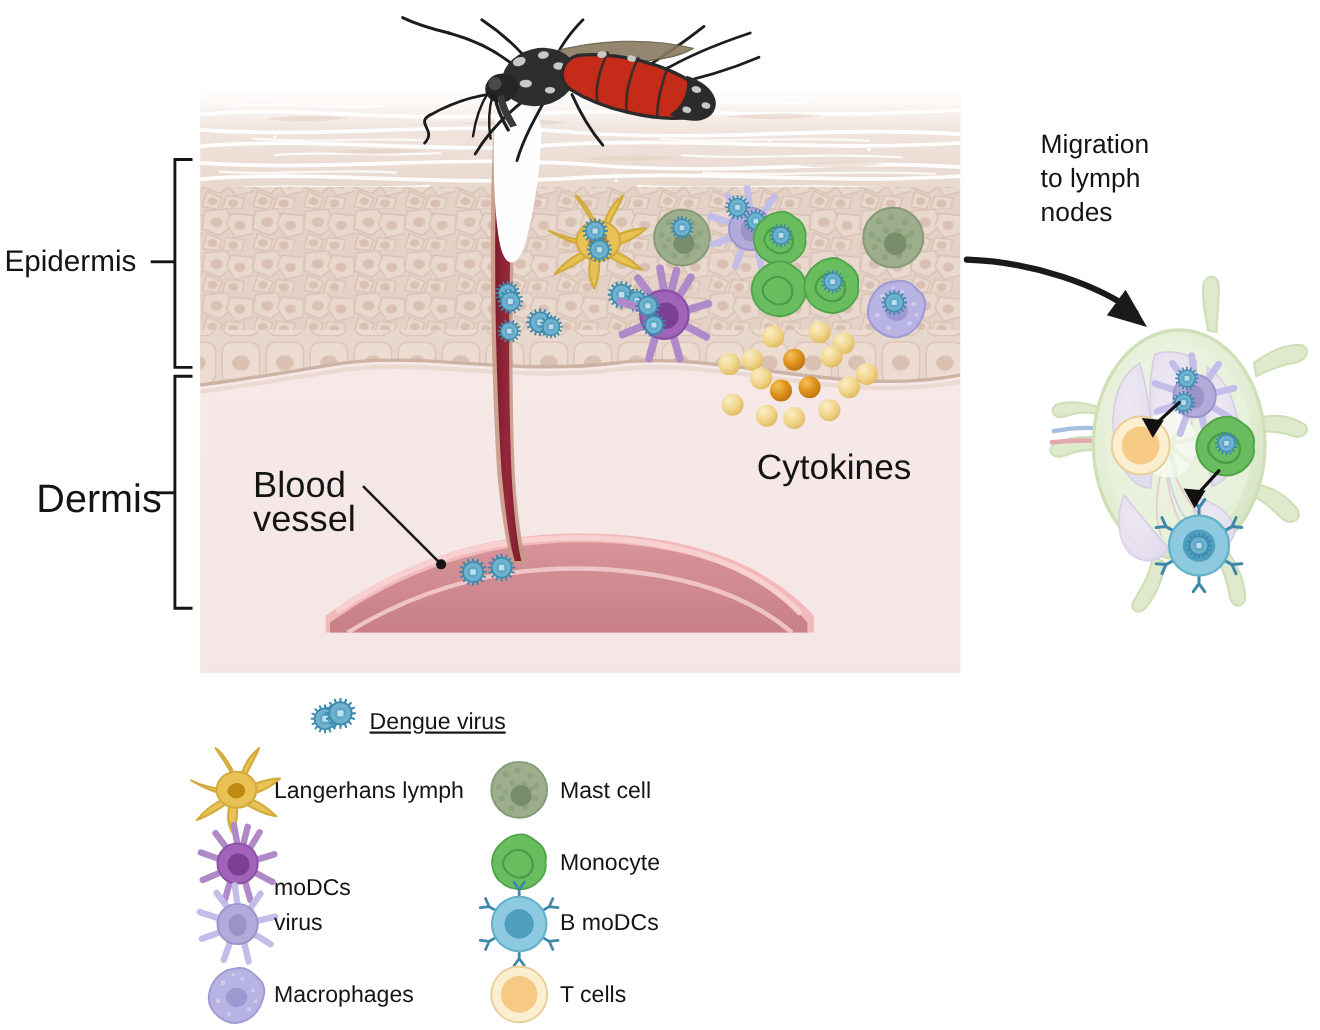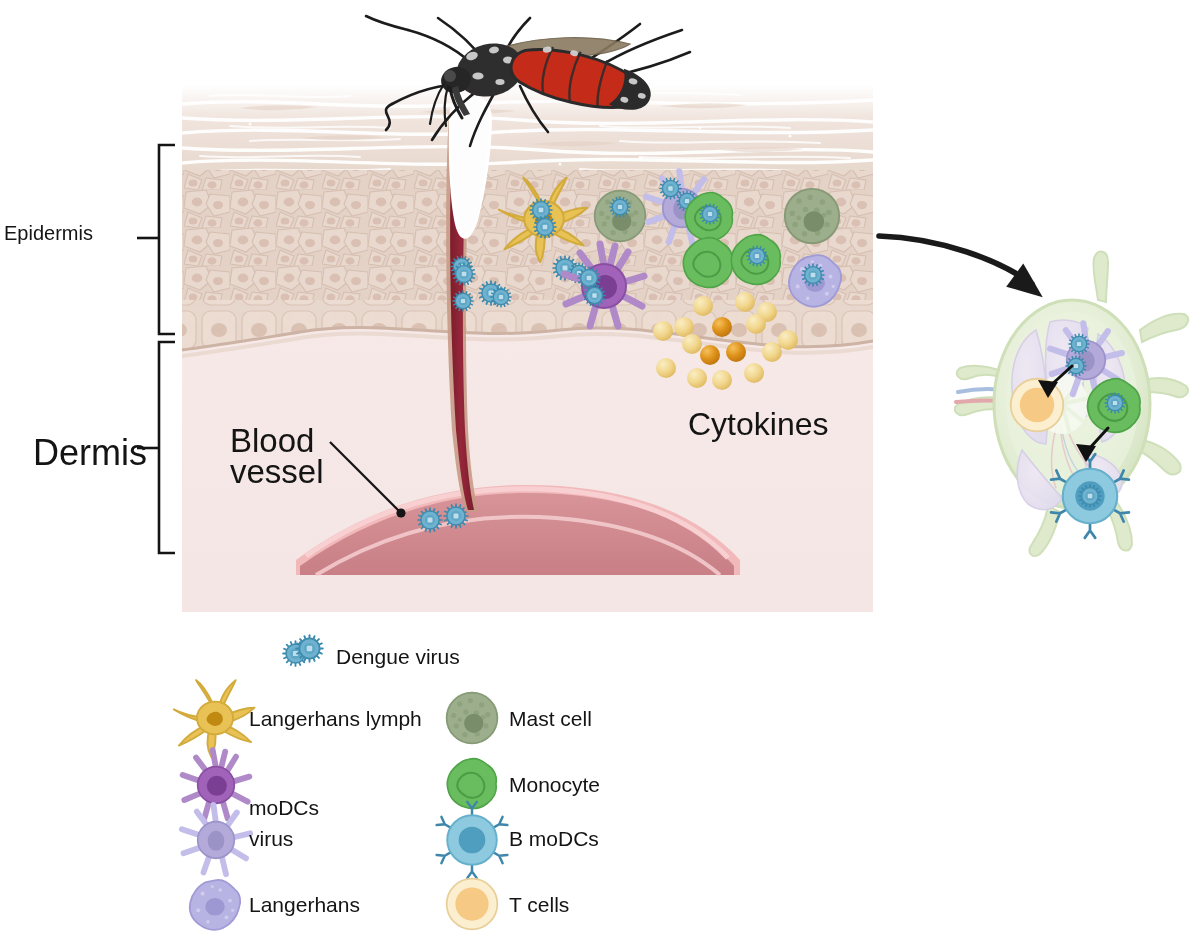--- a/index.html
+++ b/index.html
@@ -608,6 +608,9 @@
 <div class="lbl lbl-bloodvessel">Blood
 vessel</div>
 <div class="lbl lbl-cytokines">Cytokines</div>
+<div class="lbl lbl-migration">Migration
+to lymph
+nodes</div>
 
 <div class="legend-text" style="left:336px;top:645px;">Dengue virus</div>
 

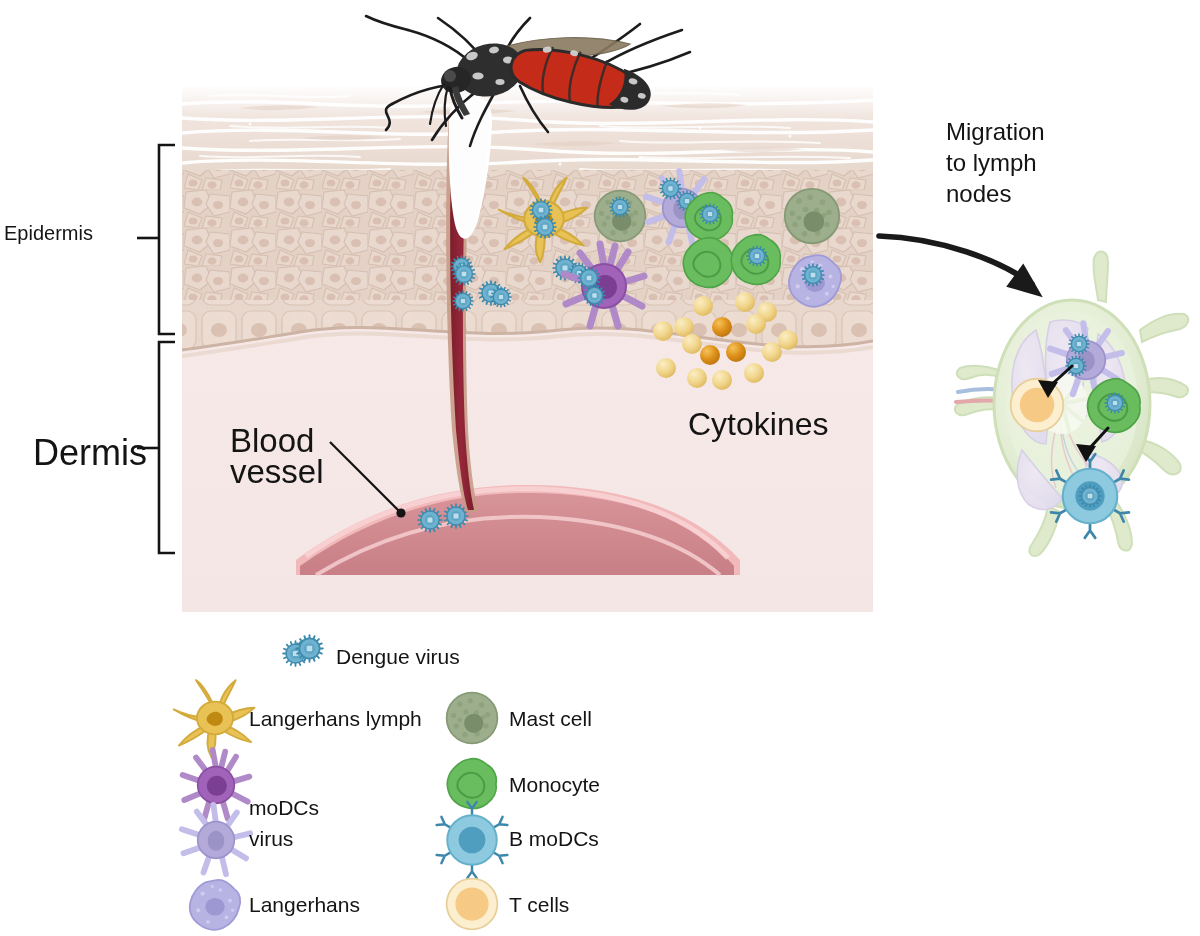--- a/index.html
+++ b/index.html
@@ -14,7 +14,7 @@
   #stage > svg{position:absolute;left:0;top:0;}
 
   .lbl{position:absolute;color:#141414;font-family:"Liberation Sans",sans-serif;white-space:pre;}
-  .lbl-epidermis{left:4px;top:222px;font-size:20px;}
+  .lbl-epidermis{left:4px;top:222px;font-size:27px;}
   .lbl-dermis{left:33px;top:432px;font-size:36px;}
   .lbl-bloodvessel{left:230px;top:425px;font-size:33px;line-height:31px;}
   .lbl-cytokines{left:688px;top:406px;font-size:32px;}

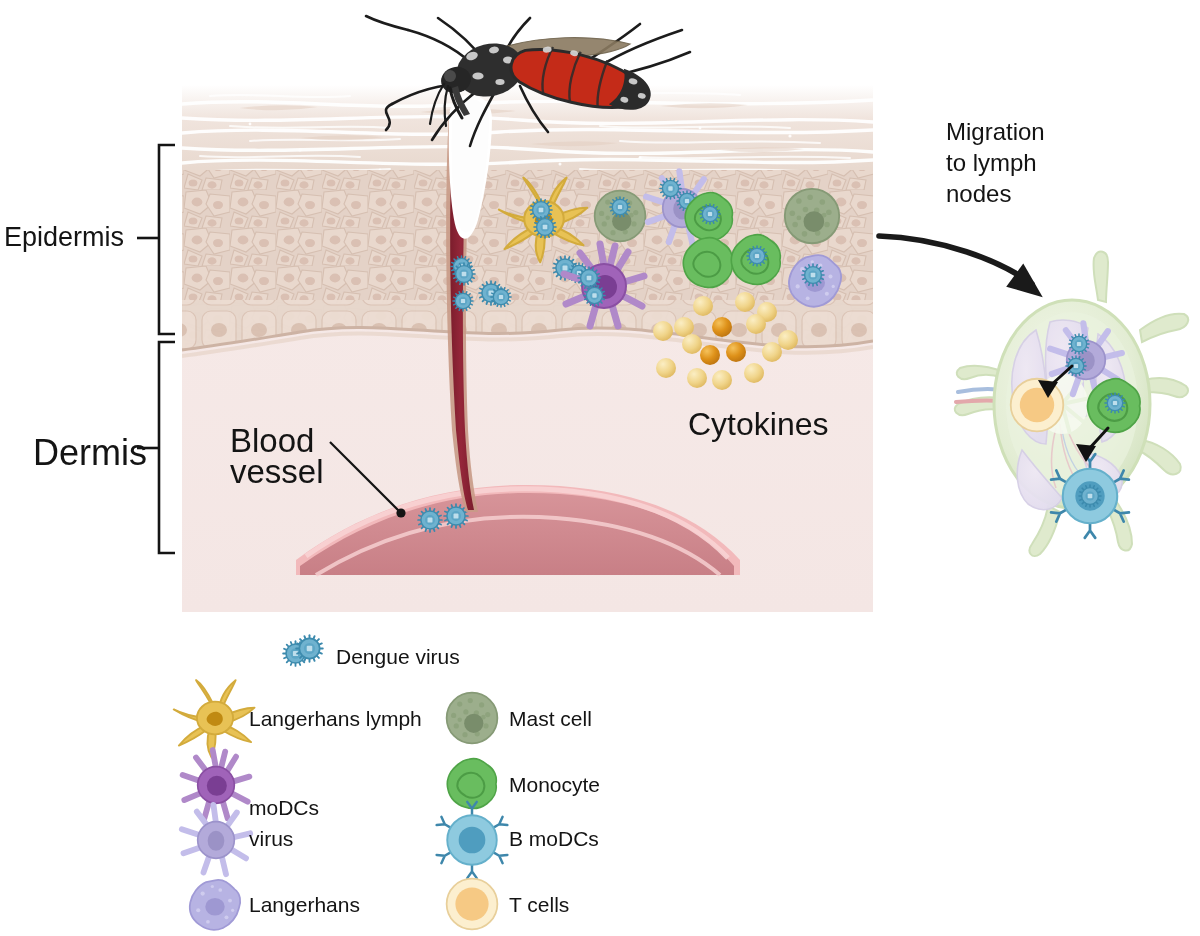--- a/index.html
+++ b/index.html
@@ -612,7 +612,7 @@
 to lymph
 nodes</div>
 
-<div class="legend-text" style="left:336px;top:645px;">Dengue virus</div>
+<div class="legend-text" style="left:336px;top:645px;text-decoration:underline;">Dengue virus</div>
 
 <div class="legend-text" style="left:249px;top:707px;">Langerhans lymph</div>
 <div class="legend-text" style="left:249px;top:796px;">moDCs</div>

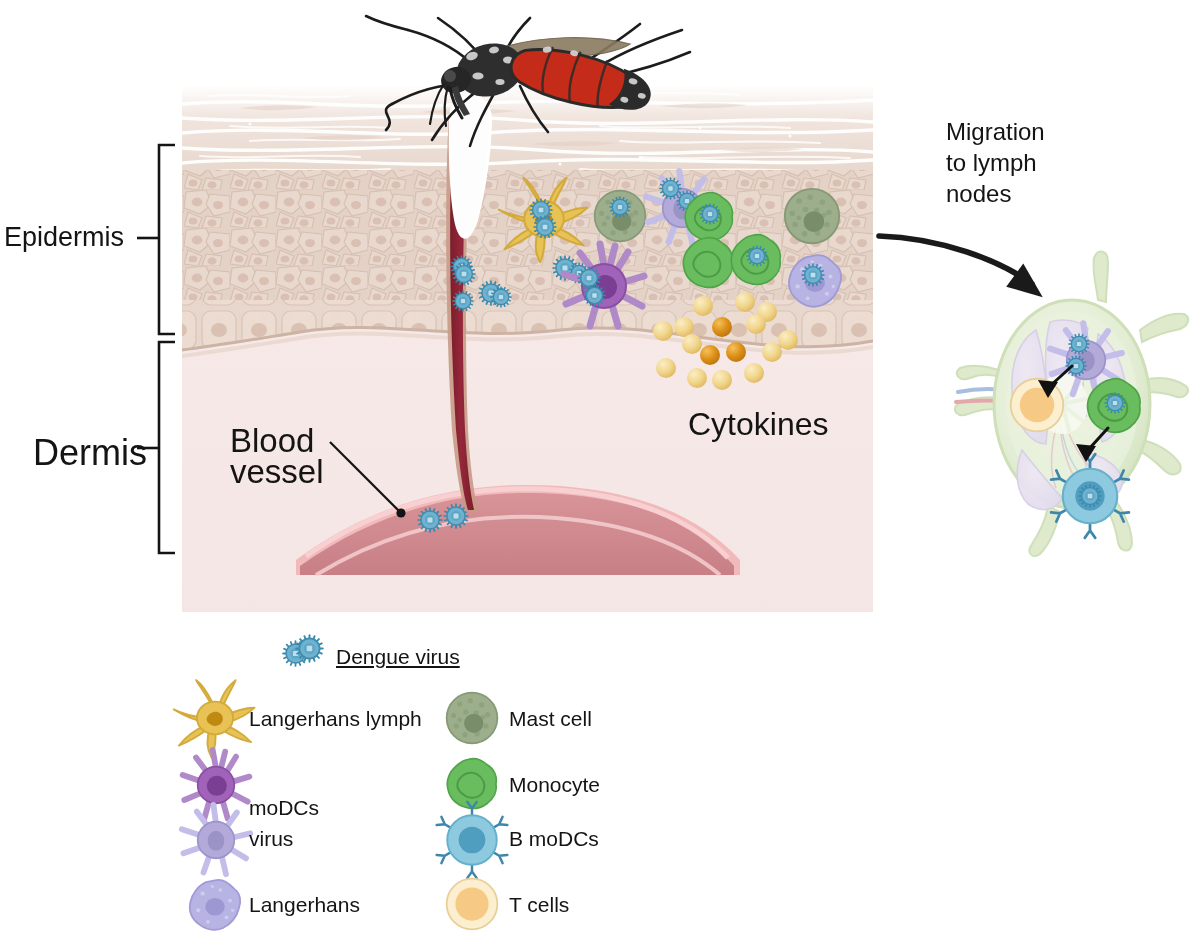--- a/index.html
+++ b/index.html
@@ -617,7 +617,7 @@
 <div class="legend-text" style="left:249px;top:707px;">Langerhans lymph</div>
 <div class="legend-text" style="left:249px;top:796px;">moDCs</div>
 <div class="legend-text" style="left:249px;top:827px;">virus</div>
-<div class="legend-text" style="left:249px;top:893px;">Langerhans</div>
+<div class="legend-text" style="left:249px;top:893px;">Macrophages</div>
 
 <div class="legend-text" style="left:509px;top:707px;">Mast cell</div>
 <div class="legend-text" style="left:509px;top:773px;">Monocyte</div>

